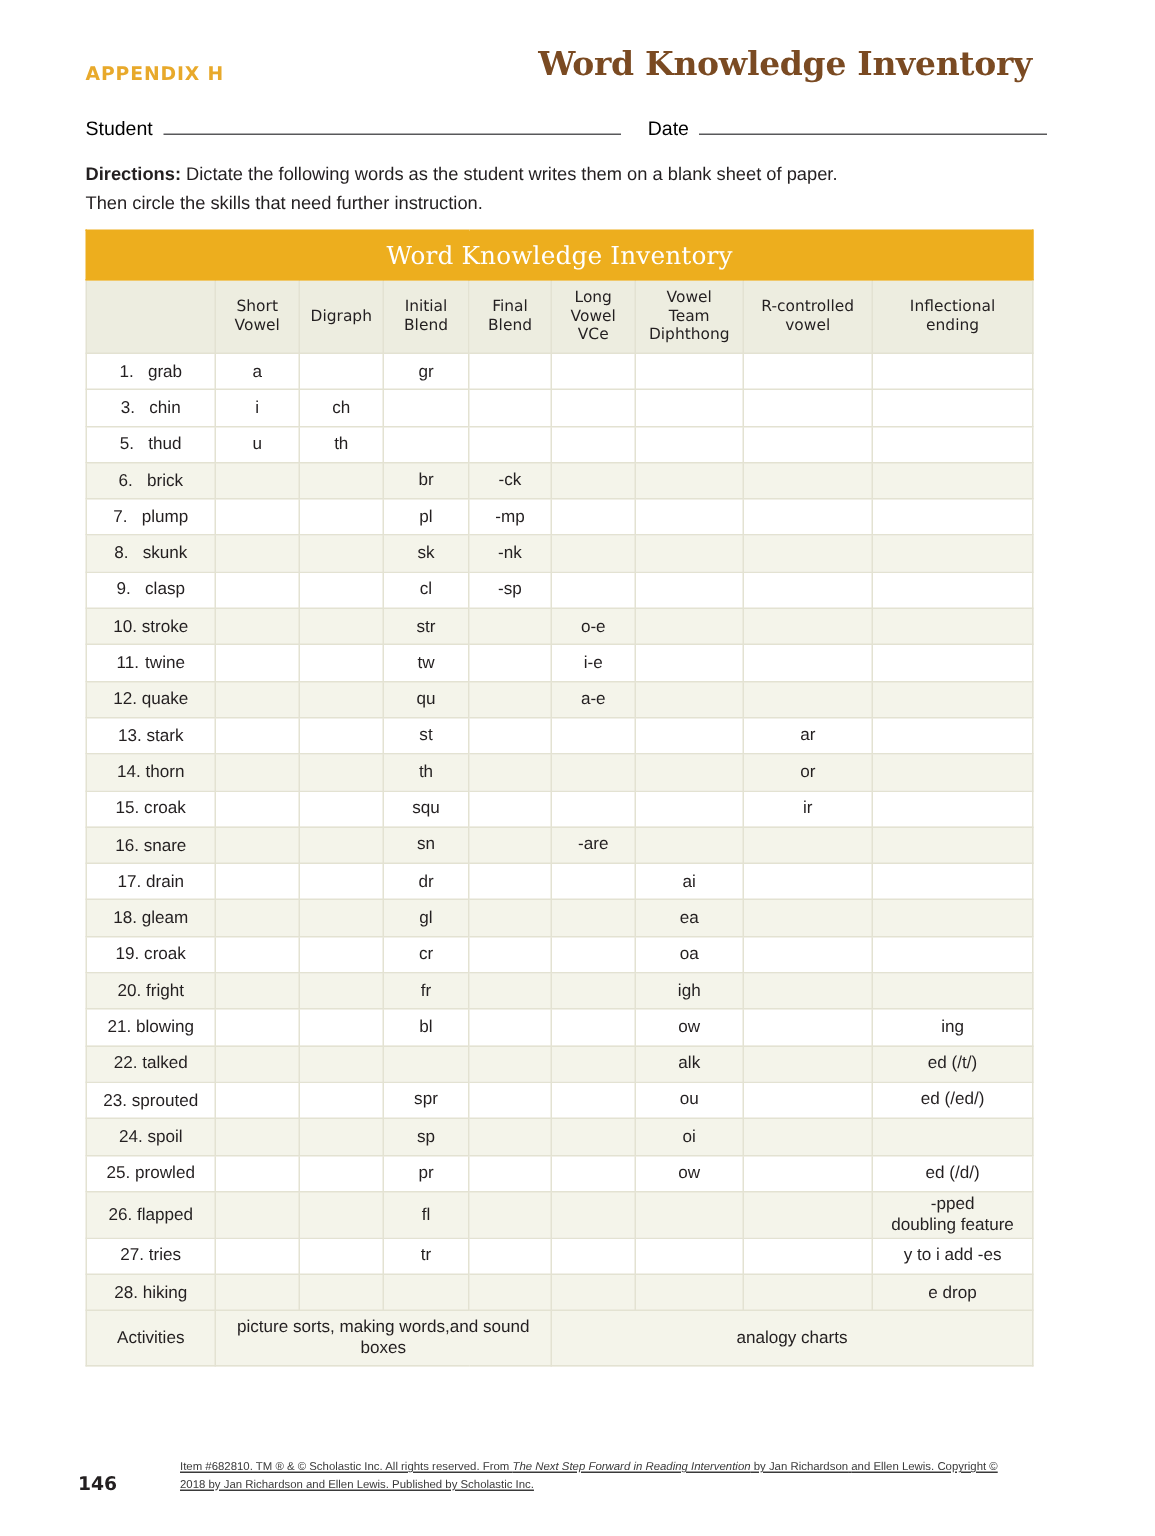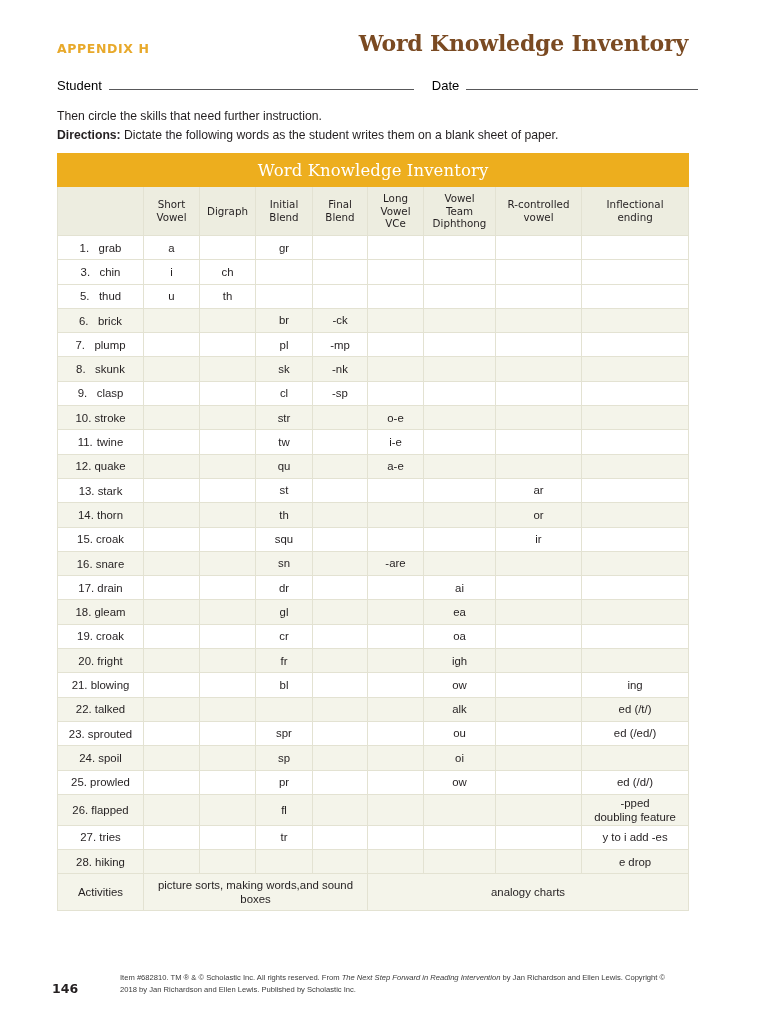--- a/index.html
+++ b/index.html
@@ -139,8 +139,8 @@
   </div>
 
   <div class="directions">
+    <div><b>Directions:</b><span> Dictate the following words as the student writes them on a blank sheet of paper.</span></div>
     <div>Then circle the skills that need further instruction.</div>
-    <div><b>Directions:</b><span> Dictate the following words as the student writes them on a blank sheet of paper.</span></div>
   </div>
 
   <div class="tbl-wrap">

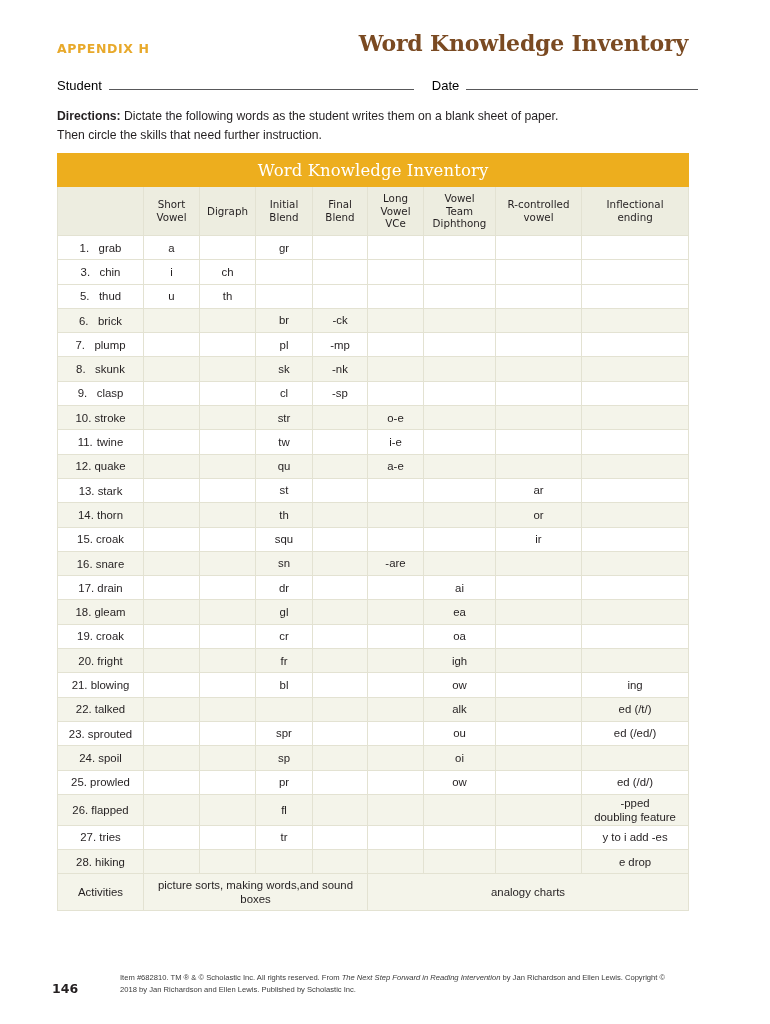--- a/index.html
+++ b/index.html
@@ -116,7 +116,7 @@
     width: 68px; padding-top: 7px;
   }
   .credit {
-    font-size: 7.6px; line-height: 1.55; color: #3a3a3a; max-width: 560px;
+    font-size: 7.6px; line-height: 1.55; color: #3a3a3a; max-width: 560px; text-decoration: underline;
   }
   .credit i { font-style: italic; }
 </style>

